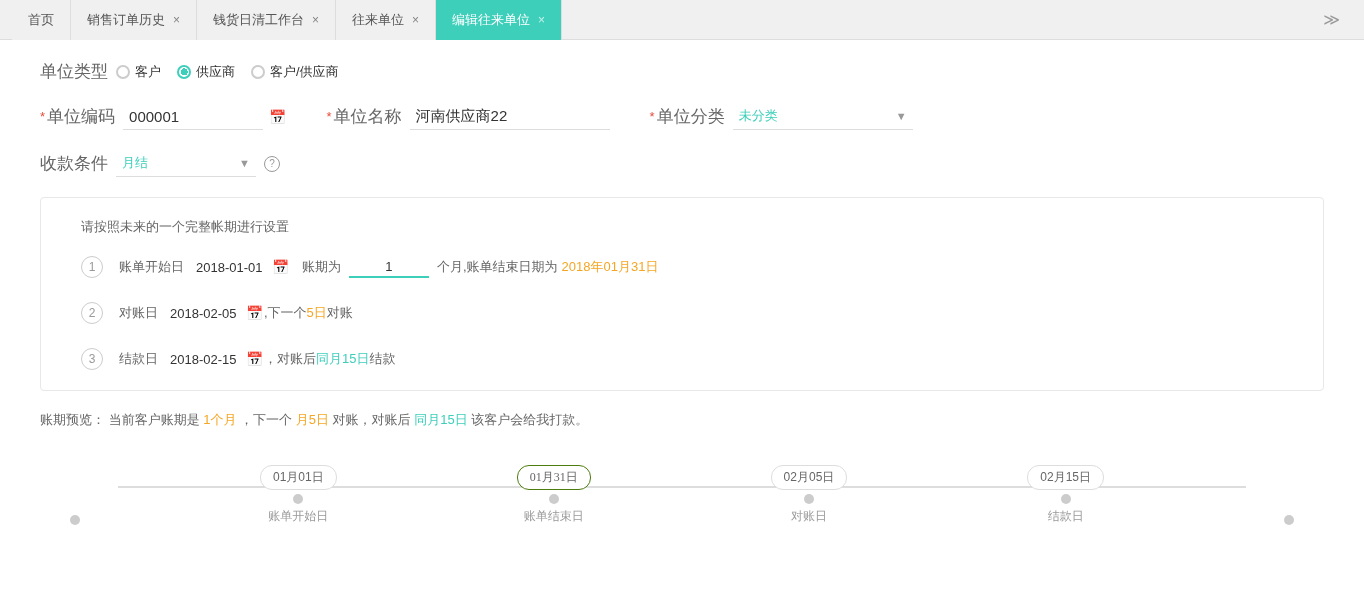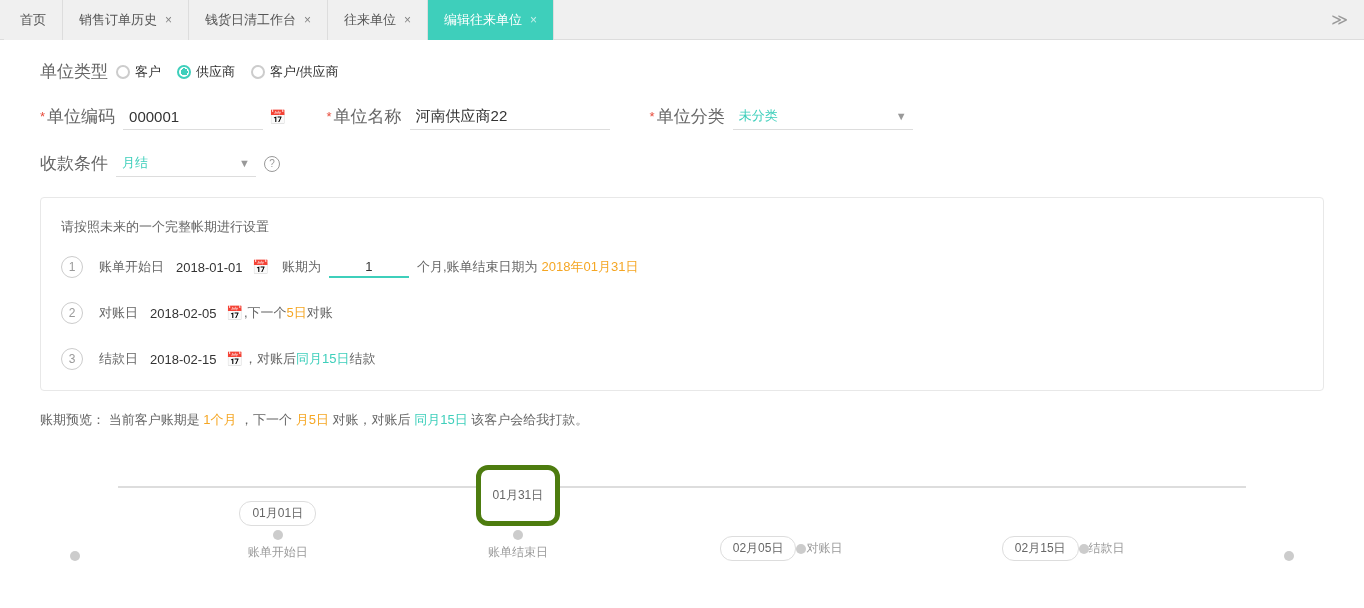--- a/index.html
+++ b/index.html
@@ -12,7 +12,7 @@
       background: #f0f0f0;
       border-bottom: 1px solid #ddd;
       height: 40px;
-      padding: 4px;
+      padding: 12px;
     }
     .tab-item {
       display: flex;

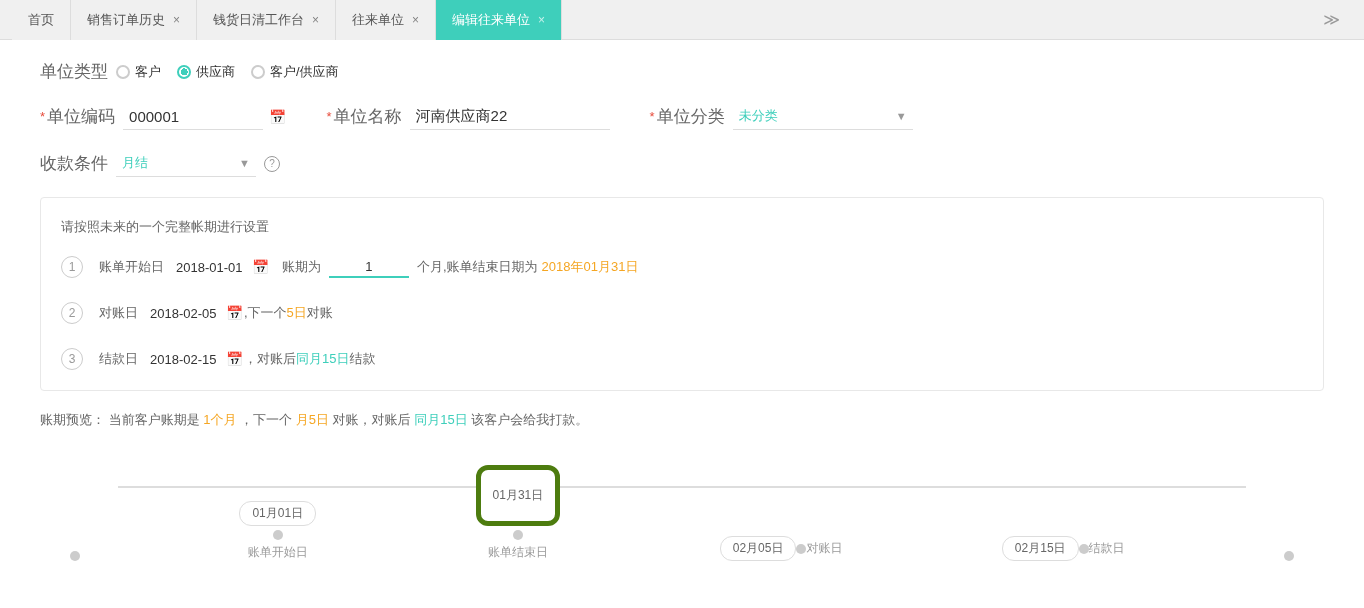--- a/index.html
+++ b/index.html
@@ -147,7 +147,7 @@
     .section-box {
       border: 1px solid #e8e8e8;
       border-radius: 4px;
-      padding: 20px 20px;
+      padding: 20px 40px;
       margin-top: 4px;
     }
     .section-title {

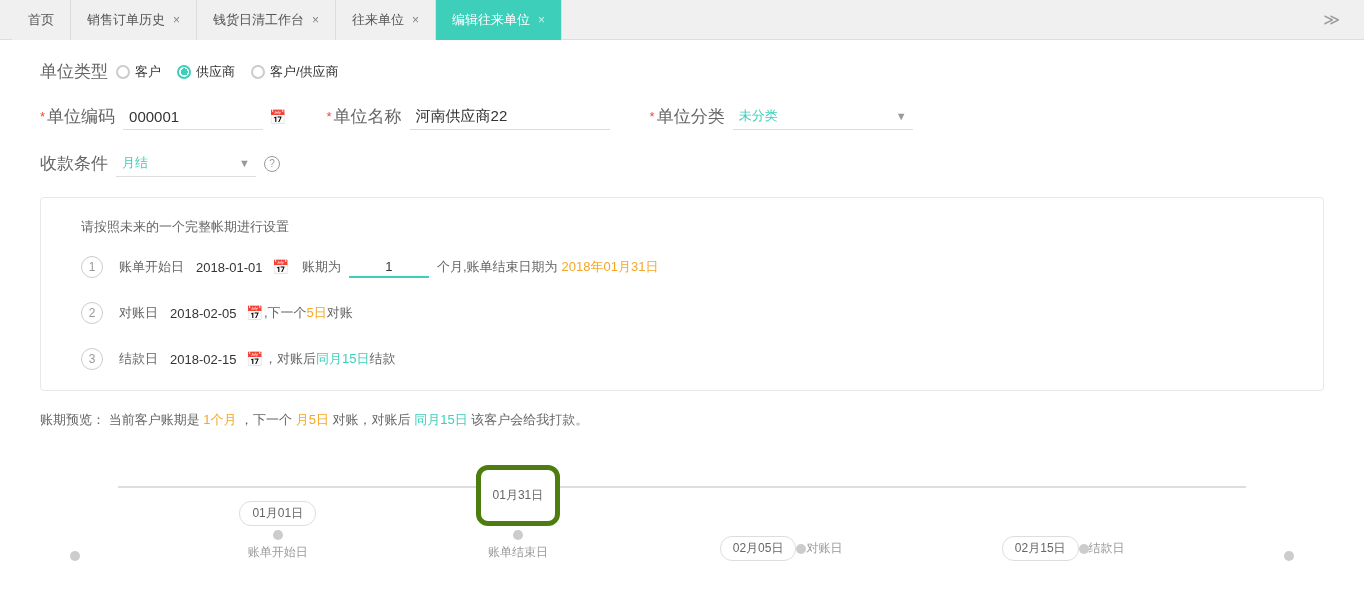--- a/index.html
+++ b/index.html
@@ -368,7 +368,7 @@
       </div>
 
       <div style="display:flex;flex-direction:column;align-items:center;position:relative;z-index:2;">
-        <div style="border:5px solid #4d7c0f;border-radius:12px;padding:17px 12px;font-size:12px;color:#666;background:#fff;white-space:nowrap;">01月31日</div>
+        <div style="border:1px solid #4d7c0f;border-radius:12px;padding:3px 12px;font-size:12px;color:#666;background:#fff;white-space:nowrap;font-family:Liberation Serif, serif;">01月31日</div>
         <div style="width:10px;height:10px;border-radius:50%;background:#ccc;margin:4px 0;"></div>
         <div style="font-size:12px;color:#999;">账单结束日</div>
       </div>

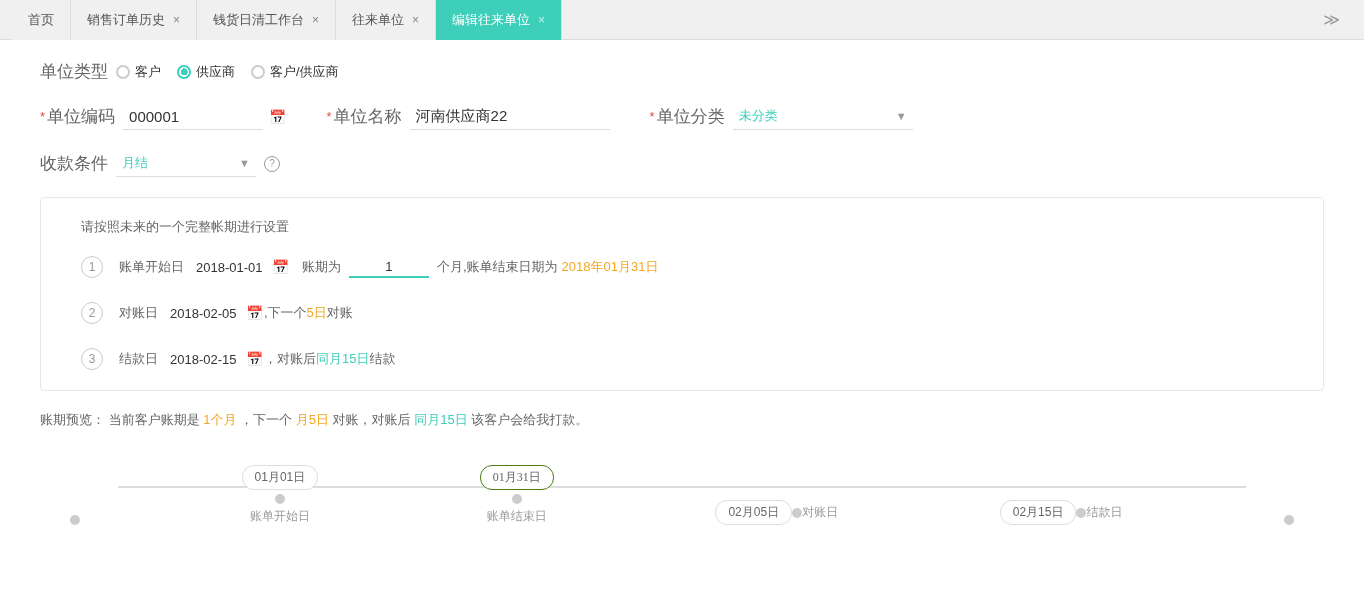--- a/index.html
+++ b/index.html
@@ -373,7 +373,7 @@
         <div style="font-size:12px;color:#999;">账单结束日</div>
       </div>
 
-      <div style="display:flex;flex-direction:row;align-items:center;position:relative;z-index:2;">
+      <div style="display:flex;flex-direction:column;align-items:center;position:relative;z-index:2;">
         <div style="border:1px solid #ddd;border-radius:12px;padding:3px 12px;font-size:12px;color:#666;background:#fff;white-space:nowrap;">02月05日</div>
         <div style="width:10px;height:10px;border-radius:50%;background:#ccc;margin:4px 0;"></div>
         <div style="font-size:12px;color:#999;">对账日</div>

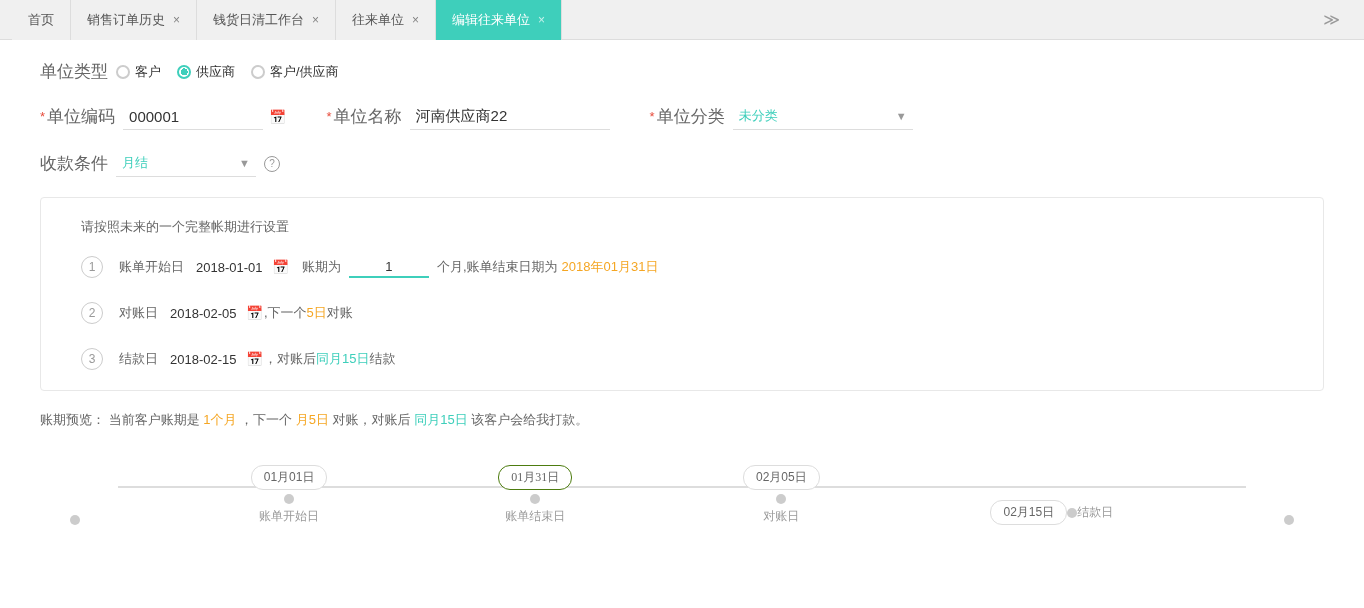--- a/index.html
+++ b/index.html
@@ -379,7 +379,7 @@
         <div style="font-size:12px;color:#999;">对账日</div>
       </div>
 
-      <div style="display:flex;flex-direction:row;align-items:center;position:relative;z-index:2;">
+      <div style="display:flex;flex-direction:column;align-items:center;position:relative;z-index:2;">
         <div style="border:1px solid #ddd;border-radius:12px;padding:3px 12px;font-size:12px;color:#666;background:#fff;white-space:nowrap;">02月15日</div>
         <div style="width:10px;height:10px;border-radius:50%;background:#ccc;margin:4px 0;"></div>
         <div style="font-size:12px;color:#999;">结款日</div>

